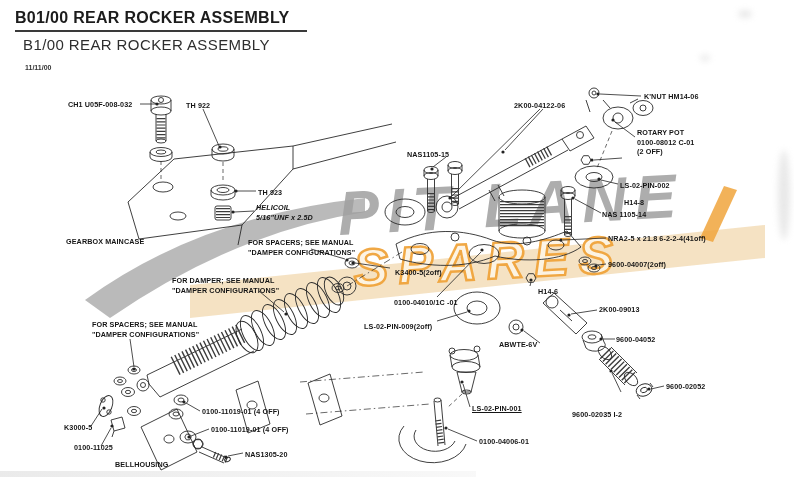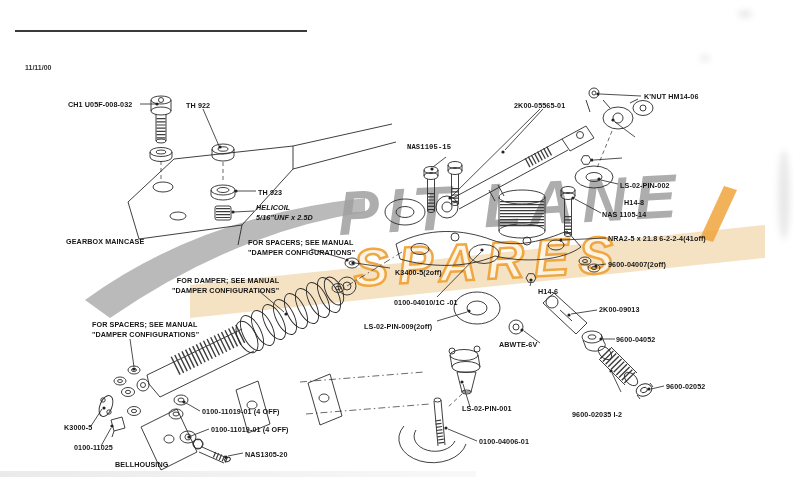--- a/index.html
+++ b/index.html
@@ -63,6 +63,7 @@
   <div class="smudge" style="left:700px;top:55px;width:10px;height:6px;"></div>
   <div class="bottom-shade"></div>
 
+  <div class="title-bold">B01/00 REAR ROCKER ASSEMBLY</div>
   <div class="title-rule"></div>
   <div class="title-date">11/11/00</div>
 

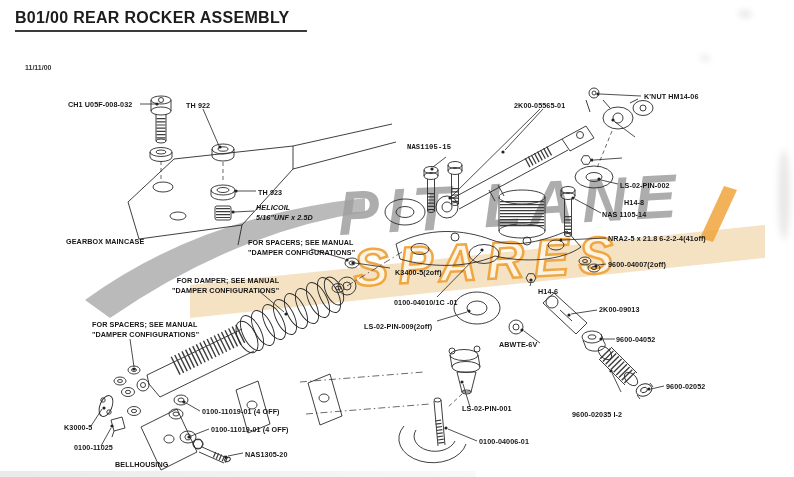--- a/index.html
+++ b/index.html
@@ -65,6 +65,7 @@
 
   <div class="title-bold">B01/00 REAR ROCKER ASSEMBLY</div>
   <div class="title-rule"></div>
+  <div class="title-sub">B1/00 REAR ROCKER ASSEMBLY</div>
   <div class="title-date">11/11/00</div>
 
   <svg id="art" width="794" height="477" viewBox="0 0 794 477">

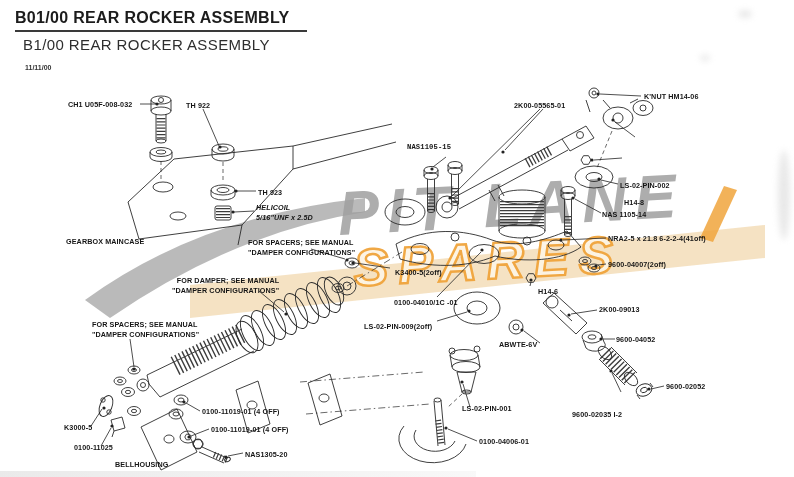--- a/index.html
+++ b/index.html
@@ -355,7 +355,7 @@
       <div class="part-label" style="left: 211px; top: 425px;">0100-11019-01 (4 OFF)</div>
       <div class="part-label" style="left: 245px; top: 450px;">NAS1305-20</div>
       <div class="part-label" style="left: 407px; top: 143px; font-family: Liberation Mono, monospace;">NAS1105-15</div>
-      <div class="part-label" style="left: 514px; top: 101px;">2K00-05565-01</div>
+      <div class="part-label" style="left: 514px; top: 101px;">2K00-04122-06</div>
       <div class="part-label" style="left: 644px; top: 92px;">K'NUT HM14-06</div>
       <div class="part-label" style="left: 624px; top: 154px; margin-top: 44px;">H14-8</div>
       <div class="part-label" style="left: 620px; top: 181px;">LS-02-PIN-002</div>

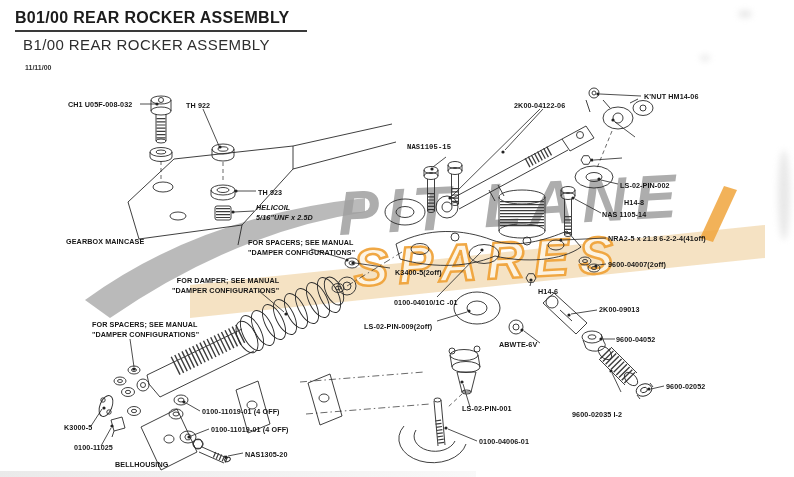--- a/index.html
+++ b/index.html
@@ -357,6 +357,9 @@
       <div class="part-label" style="left: 407px; top: 143px; font-family: Liberation Mono, monospace;">NAS1105-15</div>
       <div class="part-label" style="left: 514px; top: 101px;">2K00-04122-06</div>
       <div class="part-label" style="left: 644px; top: 92px;">K'NUT HM14-06</div>
+      <div class="part-label" style="left: 637px; top: 128px;">ROTARY POT
+0100-08012 C-01
+(2 OFF)</div>
       <div class="part-label" style="left: 624px; top: 154px; margin-top: 44px;">H14-8</div>
       <div class="part-label" style="left: 620px; top: 181px;">LS-02-PIN-002</div>
       <div class="part-label" style="left: 602px; top: 210px;">NAS 1105-14</div>

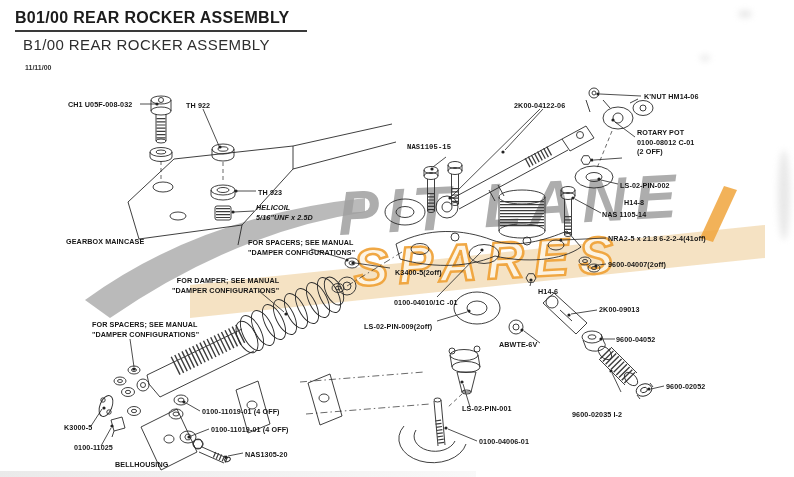--- a/index.html
+++ b/index.html
@@ -354,7 +354,7 @@
       <div class="part-label" style="left: 202px; top: 407px;">0100-11019-01 (4 OFF)</div>
       <div class="part-label" style="left: 211px; top: 425px;">0100-11019-01 (4 OFF)</div>
       <div class="part-label" style="left: 245px; top: 450px;">NAS1305-20</div>
-      <div class="part-label" style="left: 407px; top: 143px; font-family: Liberation Mono, monospace;">NAS1105-15</div>
+      <div class="part-label" style="left: 407px; top: 150px;">NAS1105-15</div>
       <div class="part-label" style="left: 514px; top: 101px;">2K00-04122-06</div>
       <div class="part-label" style="left: 644px; top: 92px;">K'NUT HM14-06</div>
       <div class="part-label" style="left: 637px; top: 128px;">ROTARY POT

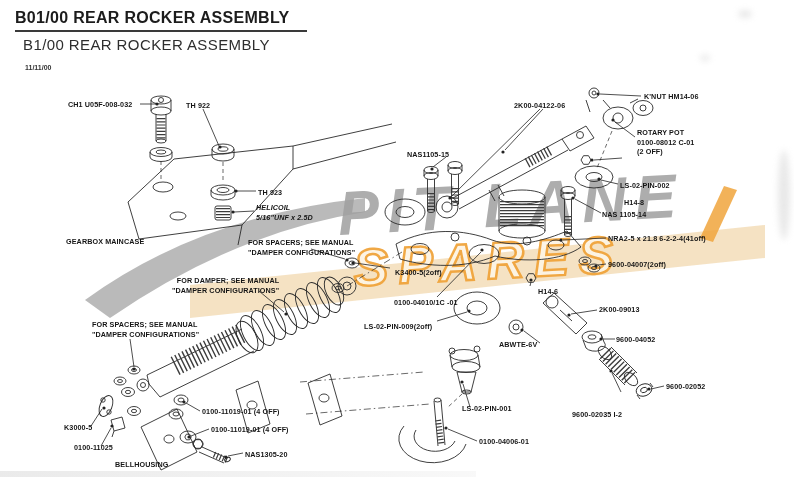--- a/index.html
+++ b/index.html
@@ -344,7 +344,7 @@
       <div class="part-label" style="left: 66px; top: 237px;">GEARBOX MAINCASE</div>
       <div class="part-label" style="left: 248px; top: 238px;">FOR SPACERS; SEE MANUAL
 "DAMPER CONFIGURATIONS"</div>
-      <div class="part-label" style="left: 172px; top: 276px; text-align: right;">FOR DAMPER; SEE MANUAL
+      <div class="part-label" style="left: 172px; top: 276px;">FOR DAMPER; SEE MANUAL
 "DAMPER CONFIGURATIONS"</div>
       <div class="part-label" style="left: 92px; top: 320px;">FOR SPACERS; SEE MANUAL
 "DAMPER CONFIGURATIONS"</div>

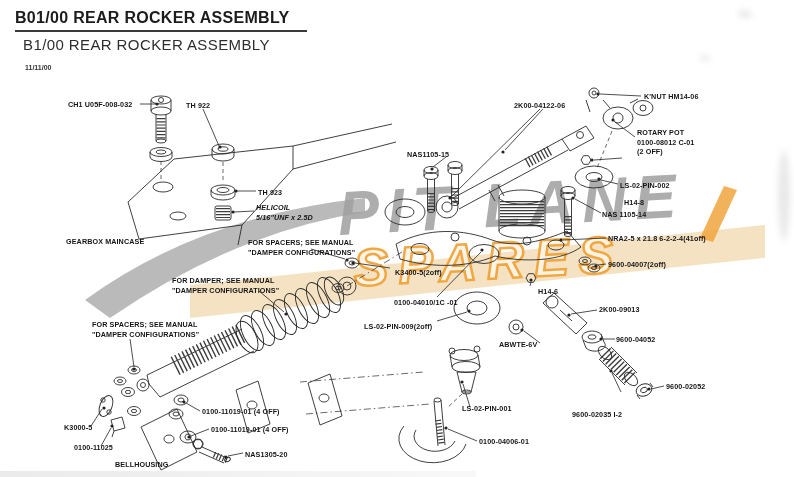--- a/index.html
+++ b/index.html
@@ -372,7 +372,7 @@
       <div class="part-label" style="left: 364px; top: 322px;">LS-02-PIN-009(2off)</div>
       <div class="part-label" style="left: 499px; top: 340px;">ABWTE-6V</div>
       <div class="part-label" style="left: 616px; top: 335px;">9600-04052</div>
-      <div class="part-label" style="left: 462px; top: 404px;">LS-02-PIN-001</div>
+      <div class="part-label" style="left: 472px; top: 404px; text-decoration: underline;">LS-02-PIN-001</div>
       <div class="part-label" style="left: 572px; top: 410px;">9600-02035 I-2</div>
       <div class="part-label" style="left: 666px; top: 382px;">9600-02052</div>
       <div class="part-label" style="left: 479px; top: 437px;">0100-04006-01</div>

